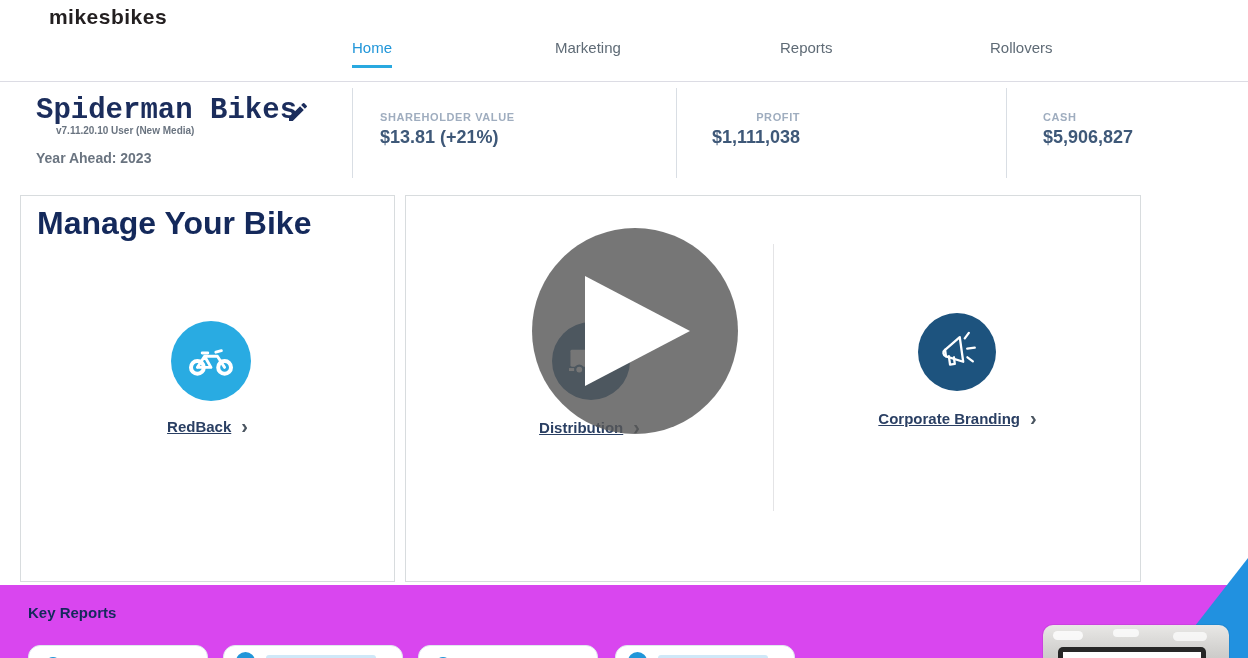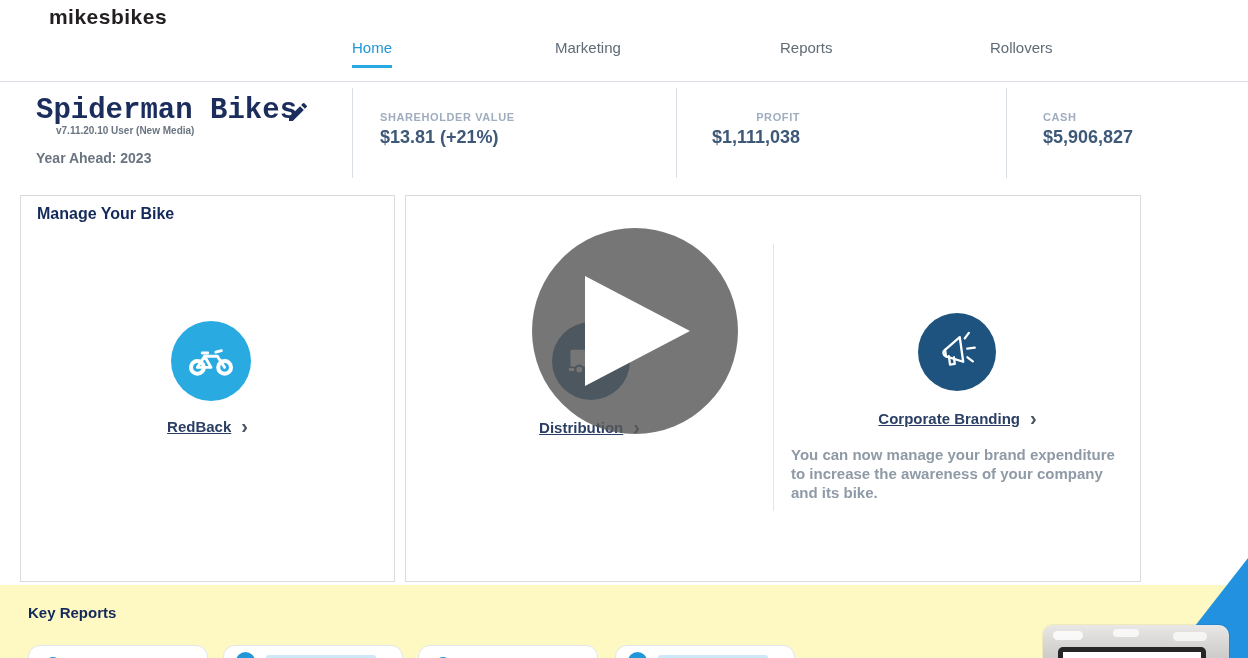--- a/index.html
+++ b/index.html
@@ -36,7 +36,7 @@
   .card { position:absolute; top:195px; background:#fff; border:1px solid #d8dcde; }
   .card-manage { left:20px; width:375px; height:387px; }
   .card-new { left:405px; width:736px; height:387px; }
-  .card-title { position:absolute; left:16px; top:9px; font-size:16px; font-weight:700; color:#14295b; }
+  .card-title { position:absolute; left:16px; top:9px; font-size:32px; font-weight:700; color:#14295b; }
   .feature-circle { position:absolute; border-radius:50%; display:flex; align-items:center; justify-content:center; }
   .circle-blue { background:#29abe2; }
   .circle-navy { background:#1d537e; }

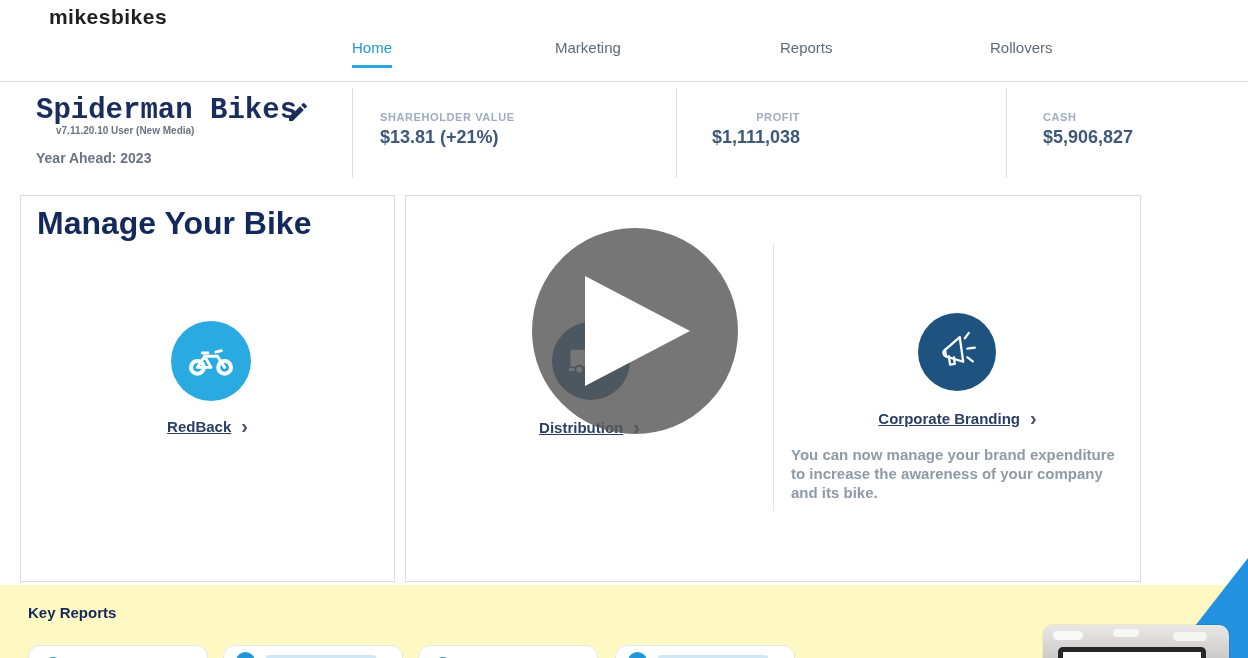--- a/index.html
+++ b/index.html
@@ -175,7 +175,6 @@
   <div class="feature-link-row" style="left:367px; top:211px; width:369px;">
     <span class="feature-link">Corporate Branding</span><span class="chevron"></span>
   </div>
-  <div class="feature-desc" style="left:385px; top:249px; width:330px;">You can now manage your brand expenditure to increase the awareness of your company and its bike.</div>
 
   <div class="play-overlay">
     <div class="play-triangle"></div>

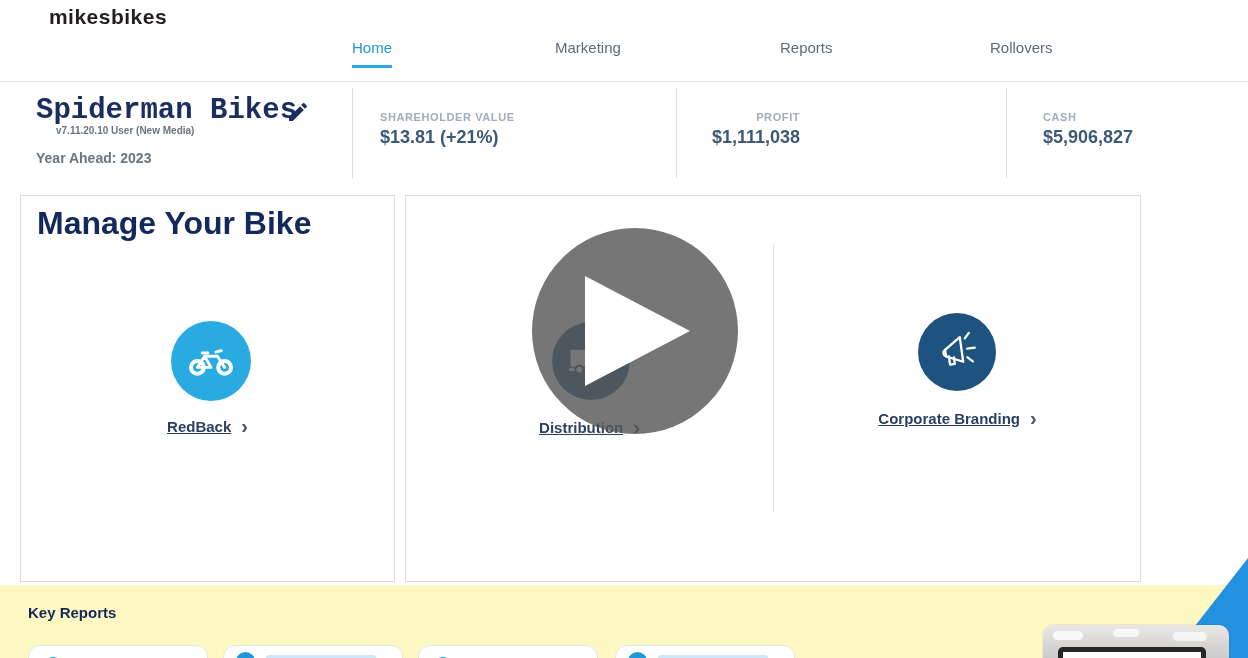--- a/index.html
+++ b/index.html
@@ -55,7 +55,7 @@
                    border-left:105px solid #fff; }
 
   
-  .key-reports { position:absolute; left:0; top:585px; width:1248px; height:73px; background:#fef9c3; }
+  .key-reports { position:absolute; left:0; top:585px; width:1248px; height:73px; background:#d946ef; }
   .key-reports-title { position:absolute; left:28px; top:19px; font-size:15px; font-weight:700; color:#14295b; }
   .report-card { position:absolute; top:60px; width:180px; height:70px; background:#fff;
                  border:1px solid #dfe7ee; border-radius:12px; cursor:pointer; }

